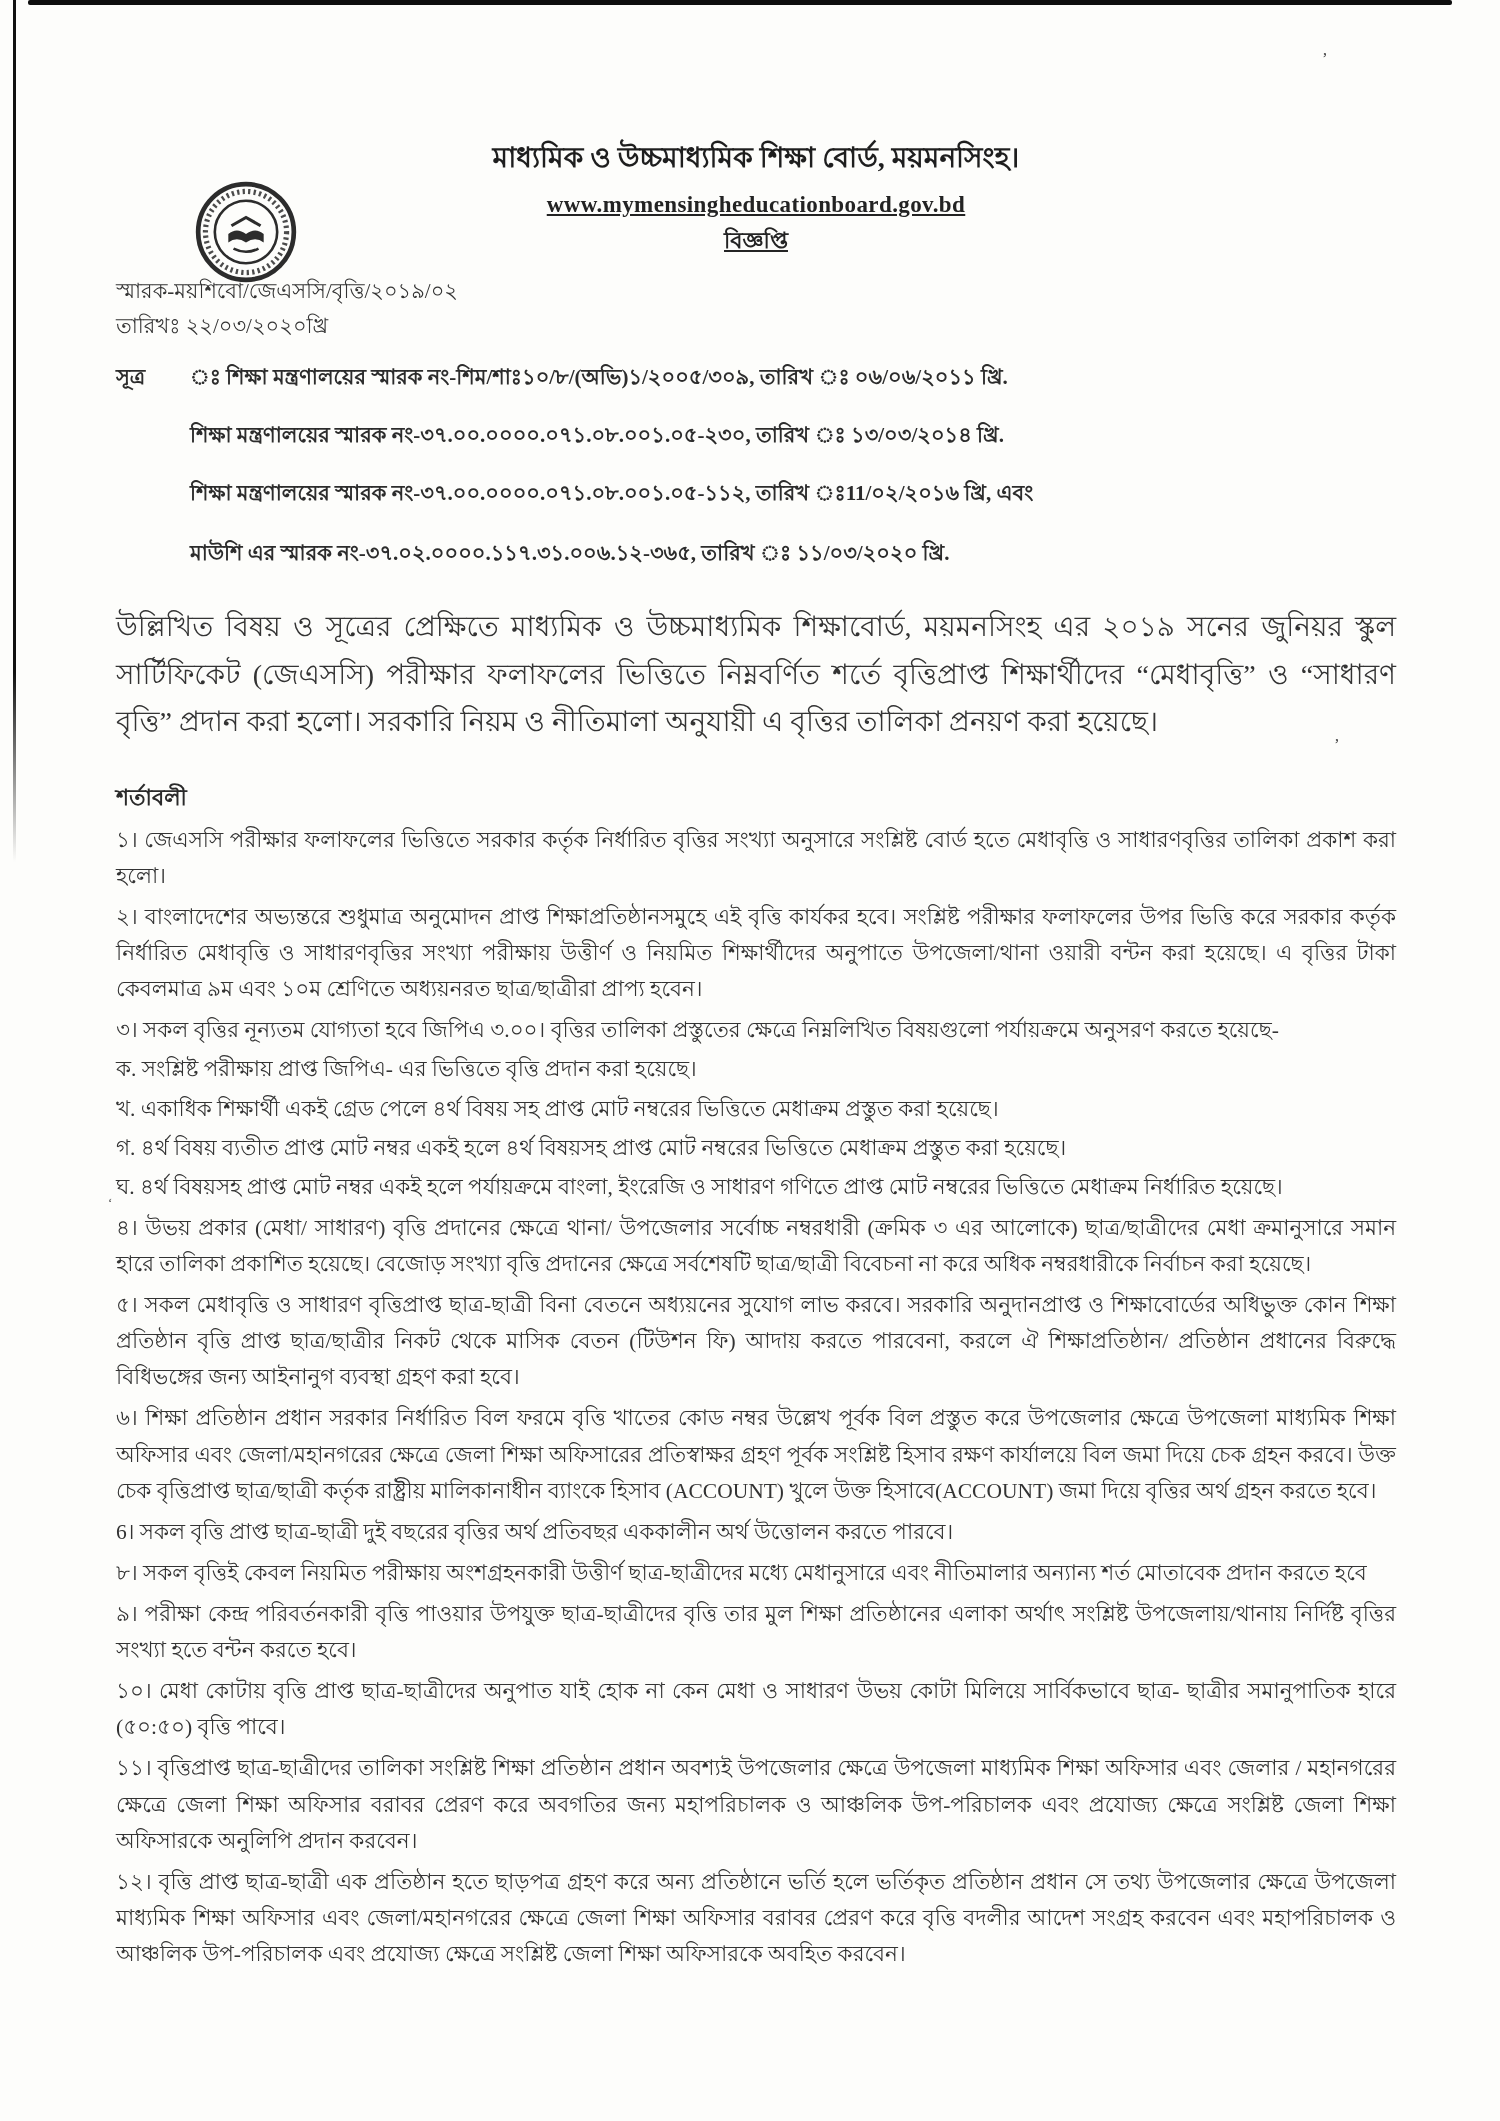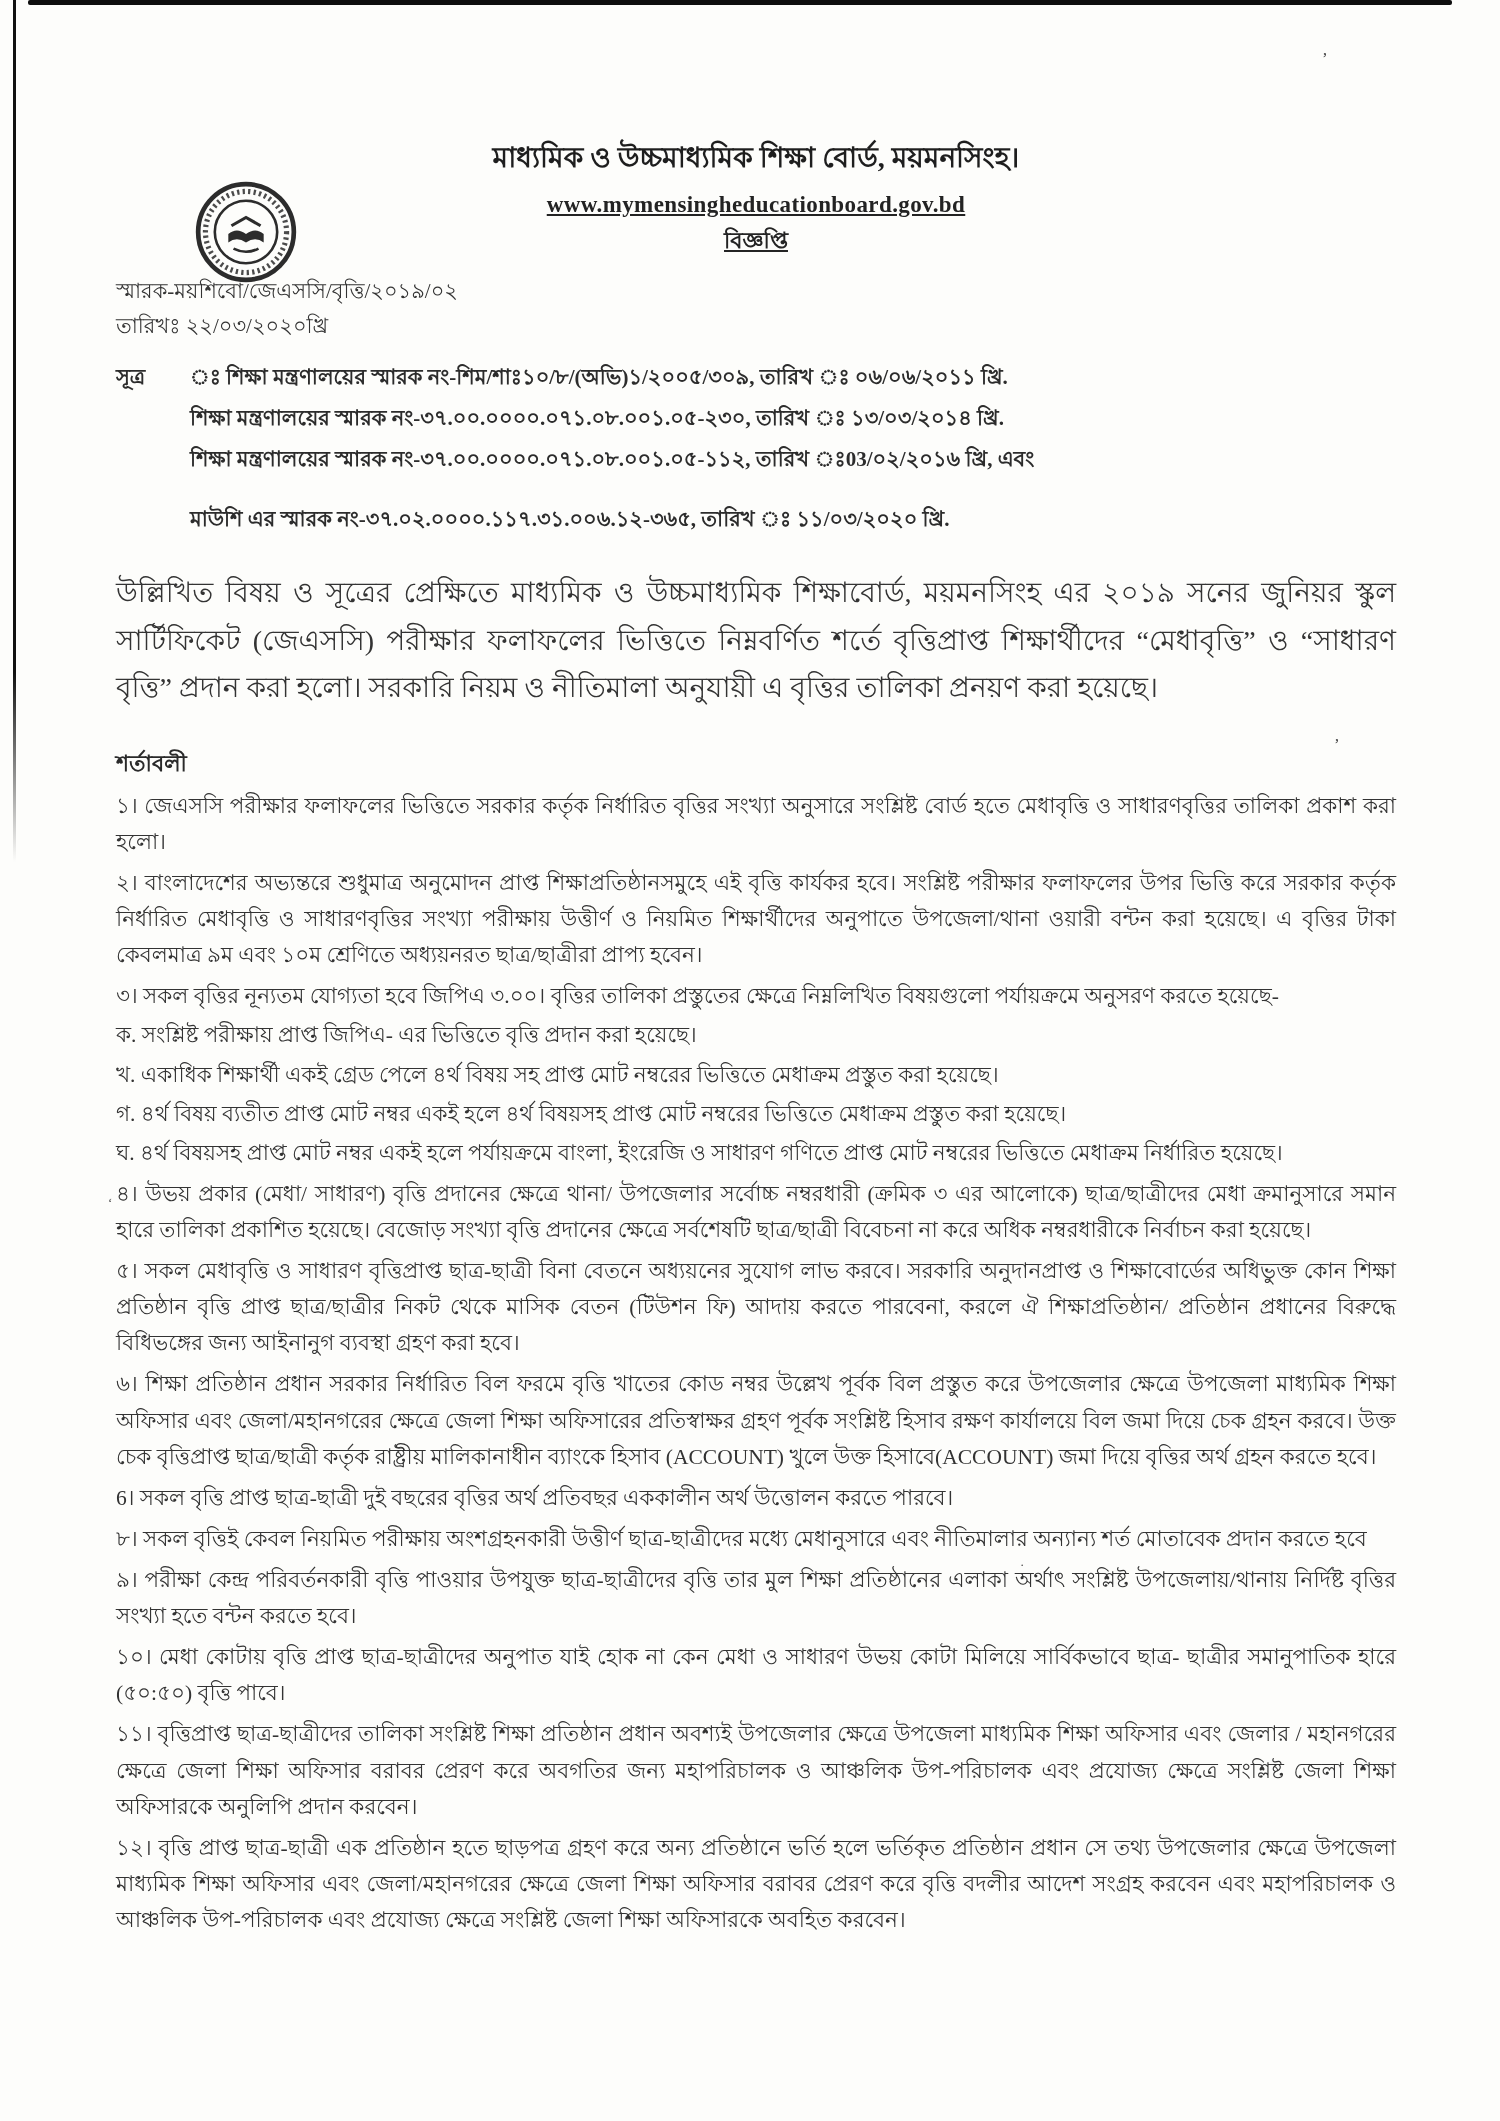--- a/index.html
+++ b/index.html
@@ -43,7 +43,7 @@
 
   .refs { display:flex; margin-top:16px; font-size:21px; font-weight:bold; color:#2c2c2c; }
   .refs-label { width:74px; flex:none; }
-  .refs-lines { display:flex; flex-direction:column; gap:6px; }
+  .refs-lines { display:flex; flex-direction:column; gap:23px; }
   .ref-extra { margin-top:25px; margin-left:74px; font-size:21px; font-weight:bold; color:#2c2c2c; }
 
   .body-par { margin-top:31px; font-size:28px; line-height:1.7; text-align:justify; color:#333; }

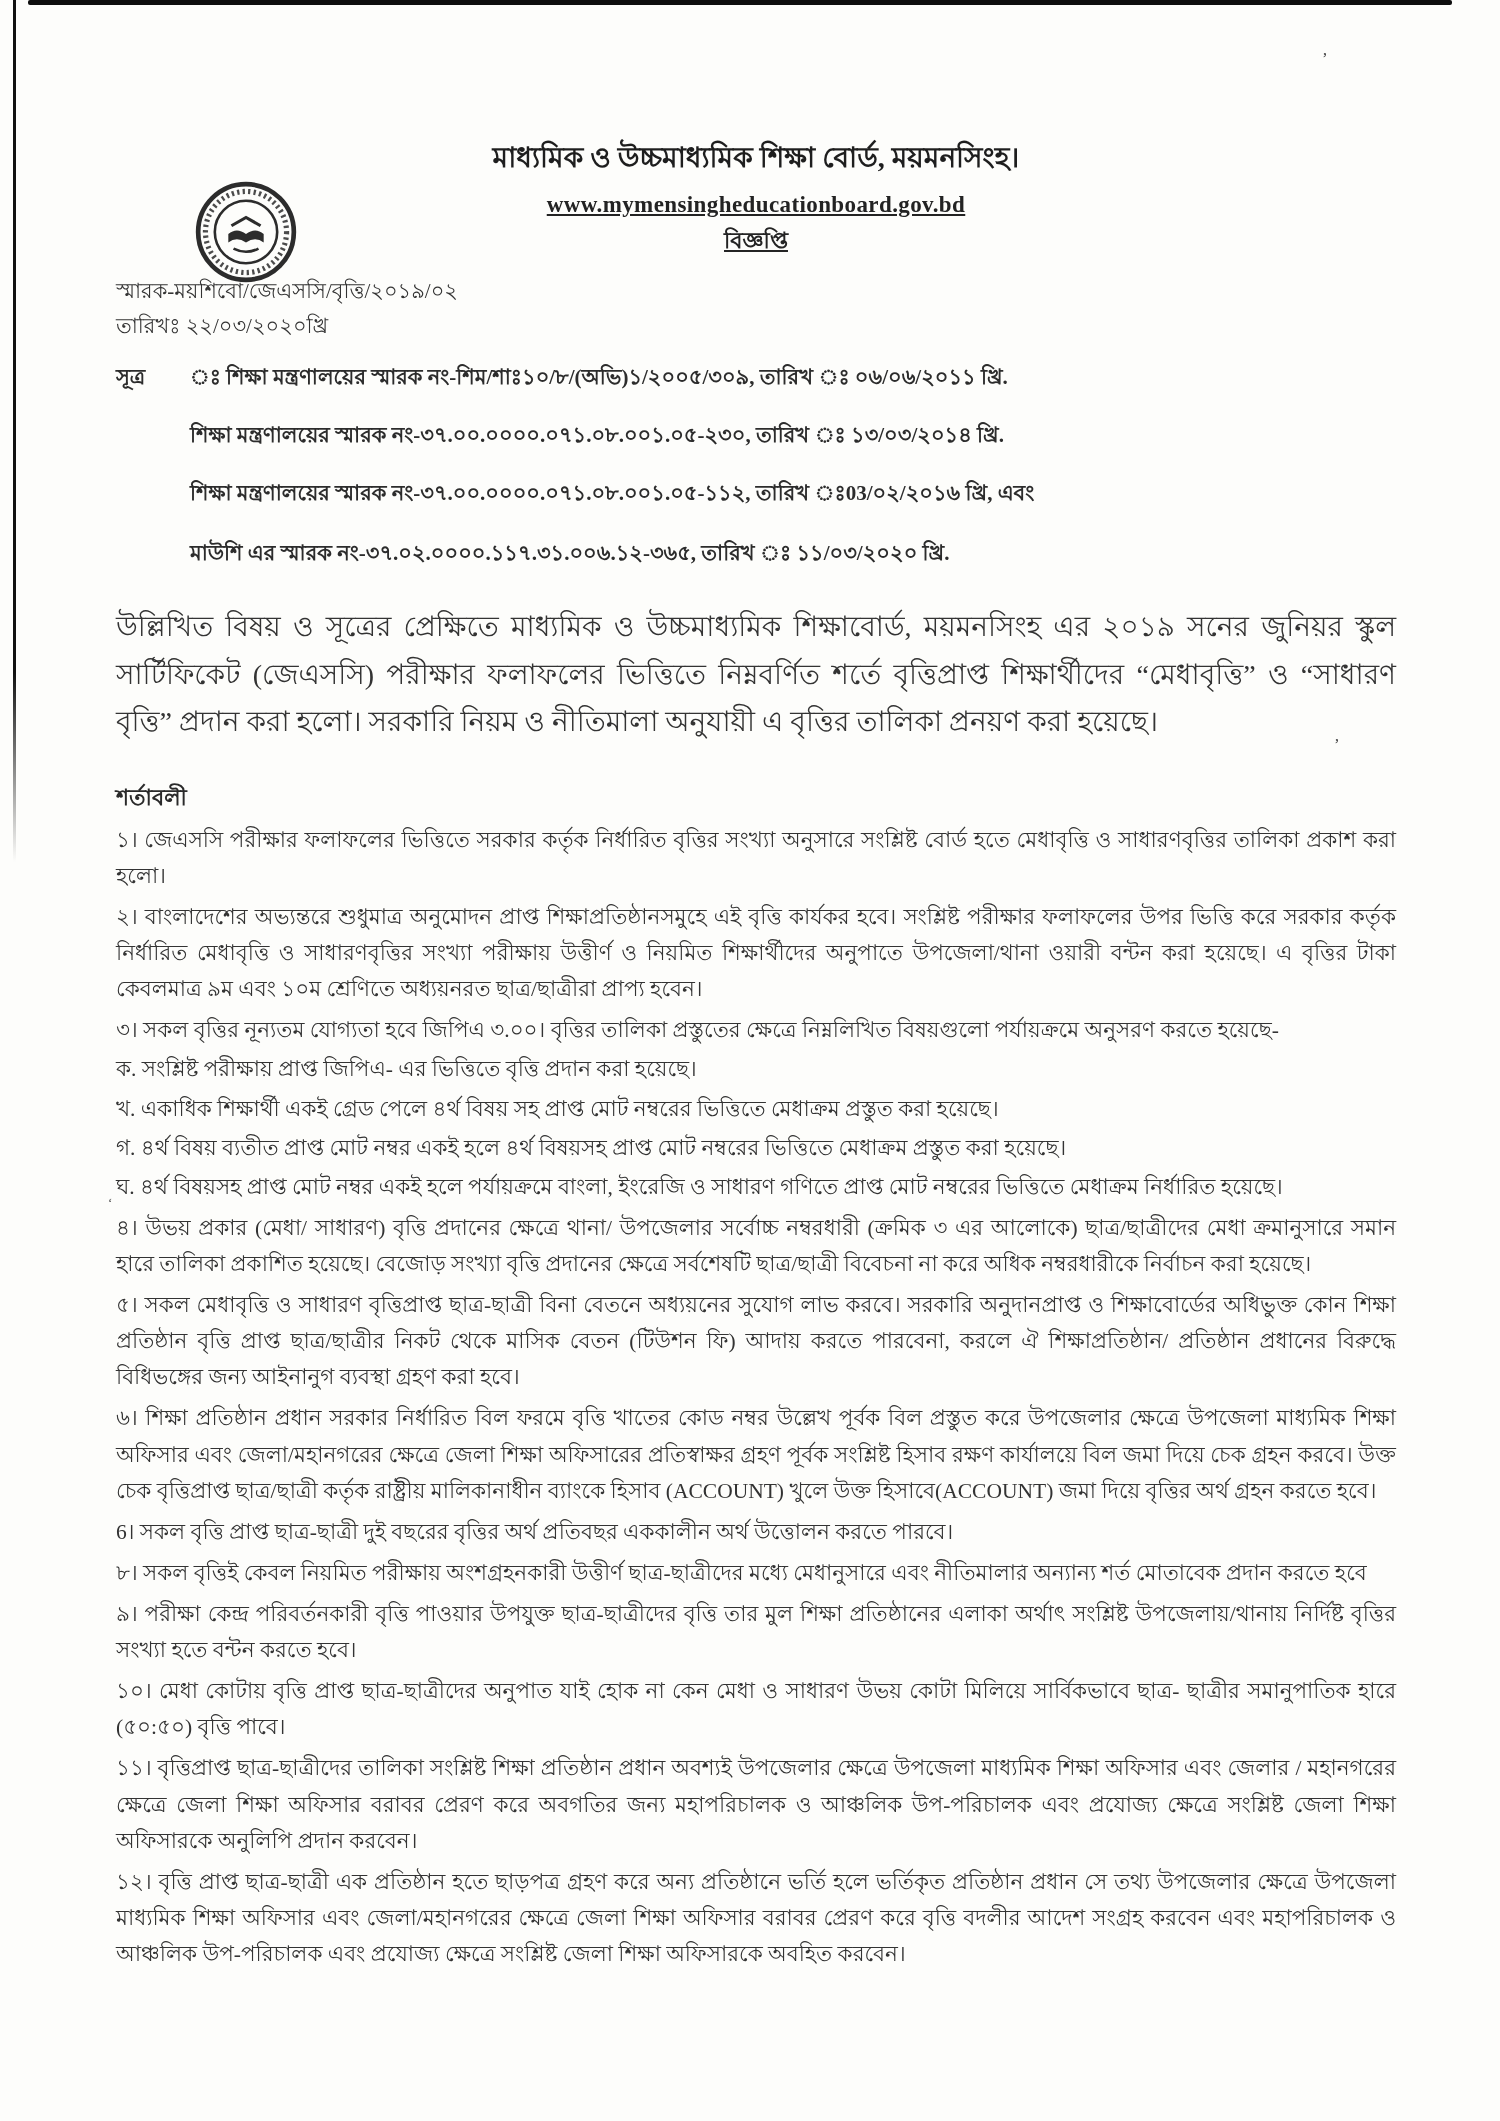--- a/index.html
+++ b/index.html
@@ -98,7 +98,7 @@
       <div class="refs-lines">
         <div>ঃ শিক্ষা মন্ত্রণালয়ের স্মারক নং-শিম/শাঃ১০/৮/(অভি)১/২০০৫/৩০৯, তারিখ ঃ ০৬/০৬/২০১১ খ্রি.</div>
         <div>শিক্ষা মন্ত্রণালয়ের স্মারক নং-৩৭.০০.০০০০.০৭১.০৮.০০১.০৫-২৩০, তারিখ ঃ ১৩/০৩/২০১৪ খ্রি.</div>
-        <div>শিক্ষা মন্ত্রণালয়ের স্মারক নং-৩৭.০০.০০০০.০৭১.০৮.০০১.০৫-১১২, তারিখ ঃ03/০২/২০১৬ খ্রি, এবং</div>
+        <div>শিক্ষা মন্ত্রণালয়ের স্মারক নং-৩৭.০০.০০০০.০৭১.০৮.০০১.০৫-১১২, তারিখ ঃ11/০২/২০১৬ খ্রি, এবং</div>
       </div>
     </div>
 

